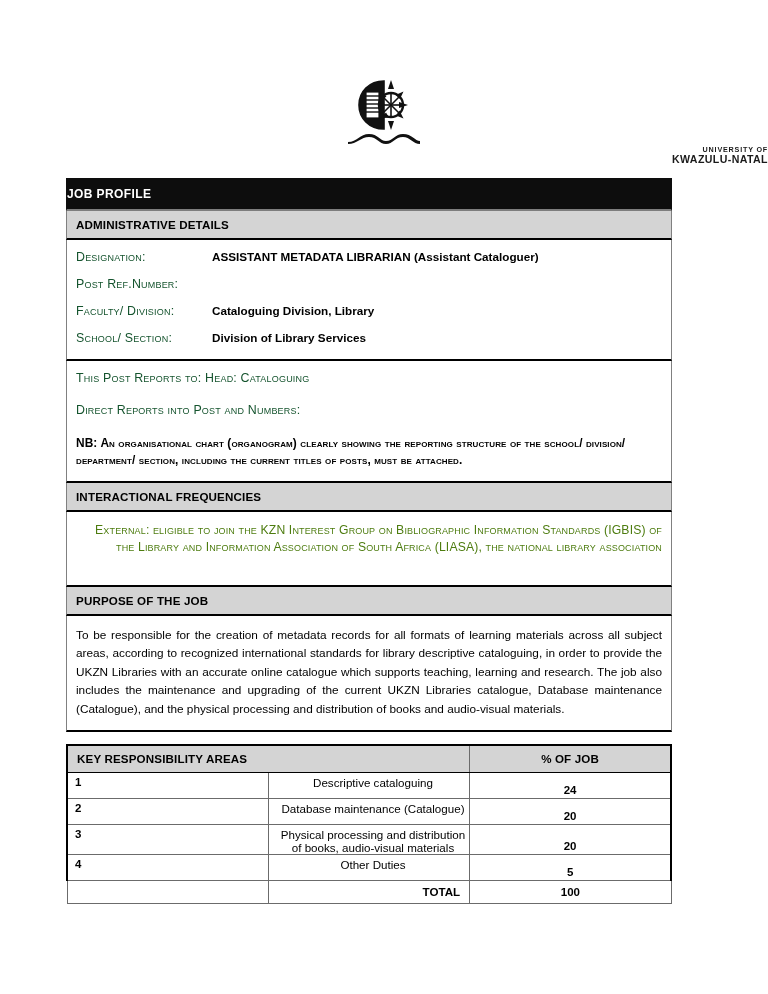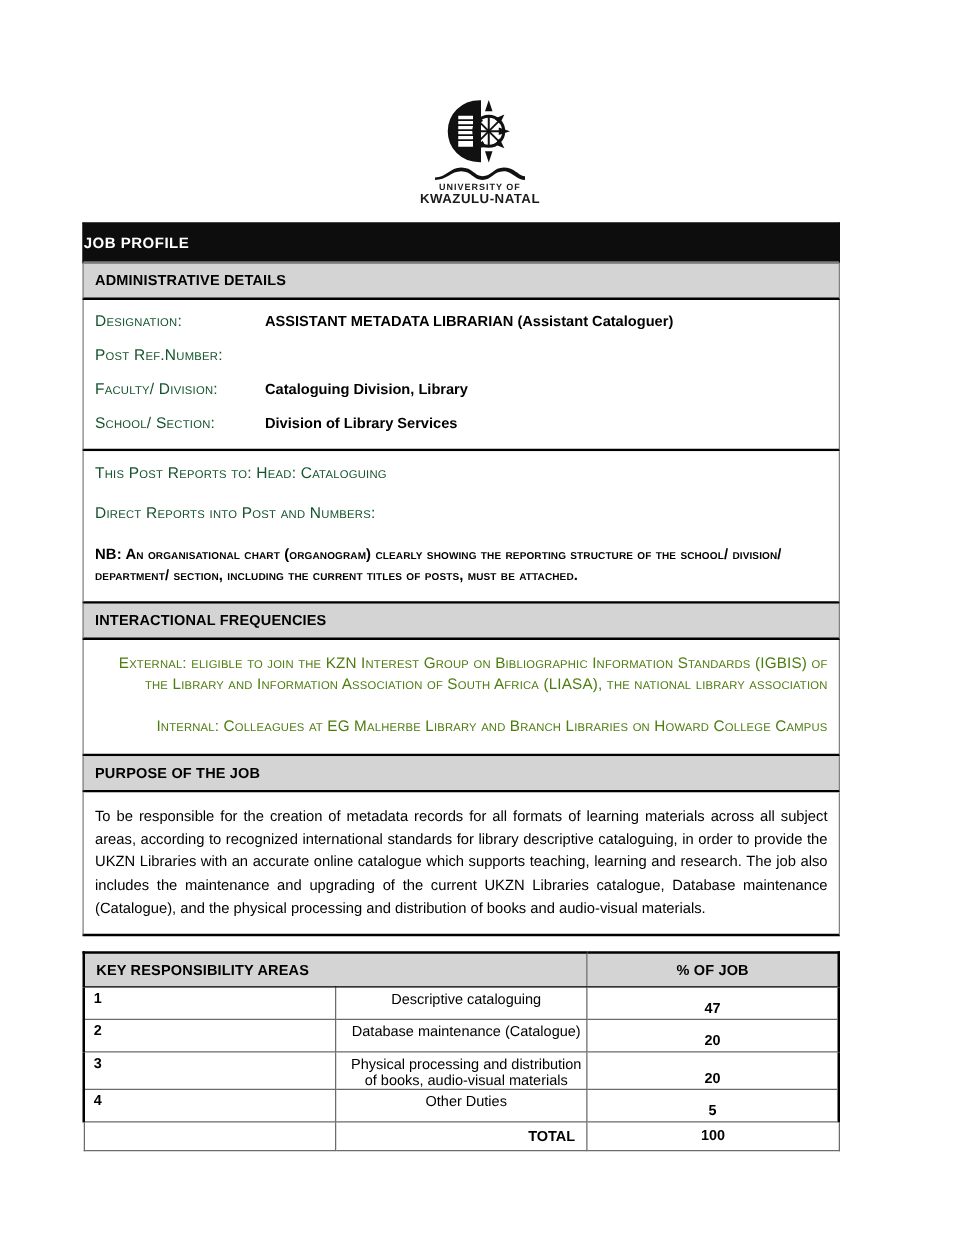--- a/index.html
+++ b/index.html
@@ -28,7 +28,7 @@
     left: 0;
     top: 78px;
     width: 768px;
-    text-align: center;
+    text-align: right;
   }
   .logo-mark {
     display: block;

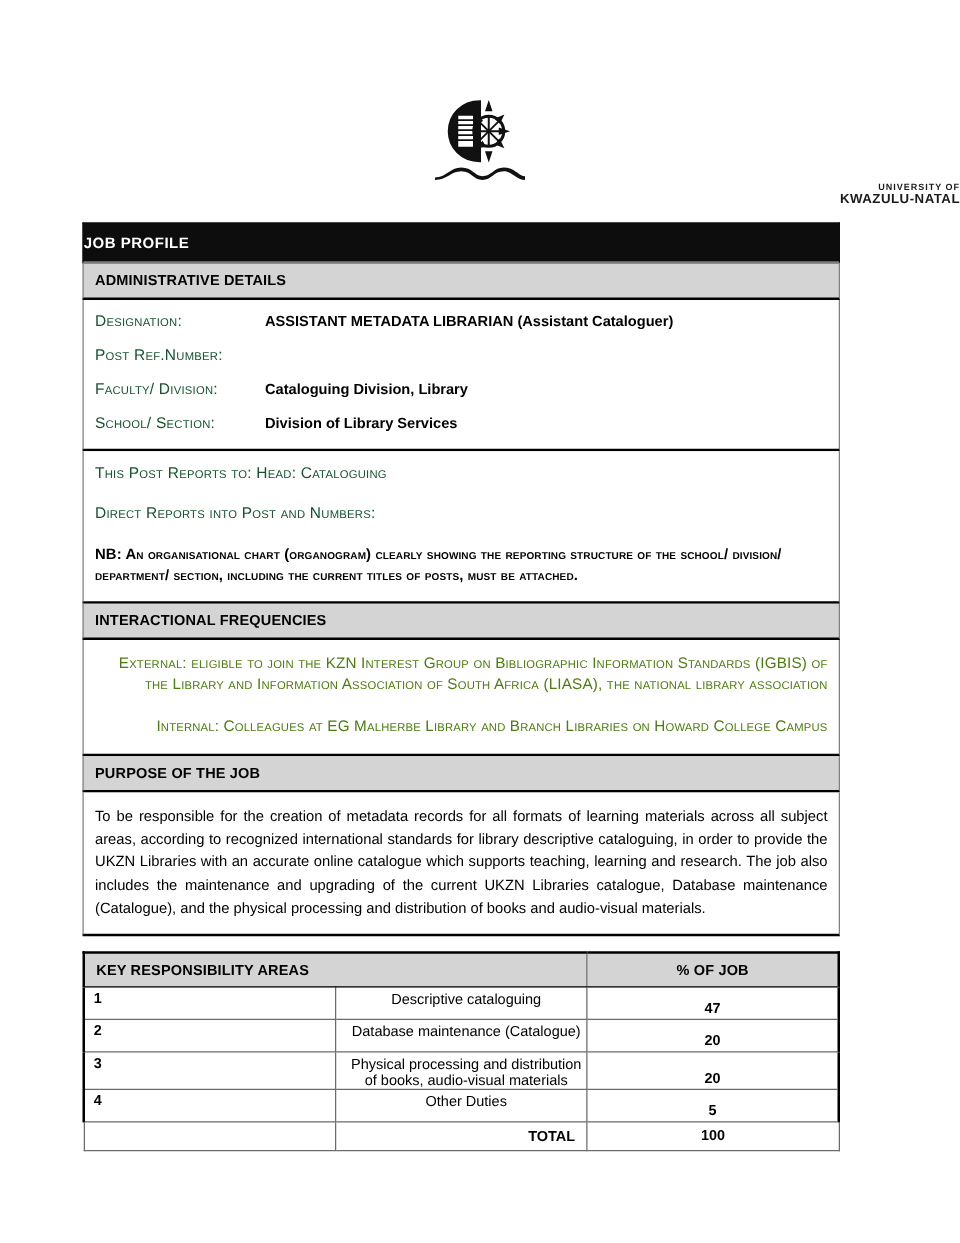--- a/index.html
+++ b/index.html
@@ -310,7 +310,6 @@
     <div class="sec-head">INTERACTIONAL FREQUENCIES</div>
     <div class="sec-body">
       <p class="int-para">External:  eligible to join the KZN Interest Group on Bibliographic Information Standards (IGBIS) of the Library and Information Association of South Africa (LIASA), the national library association</p>
-      <p class="int-para last">Internal: Colleagues at EG Malherbe Library and Branch Libraries on Howard College Campus</p>
     </div>
 
     <div class="sec-head">PURPOSE OF THE JOB</div>

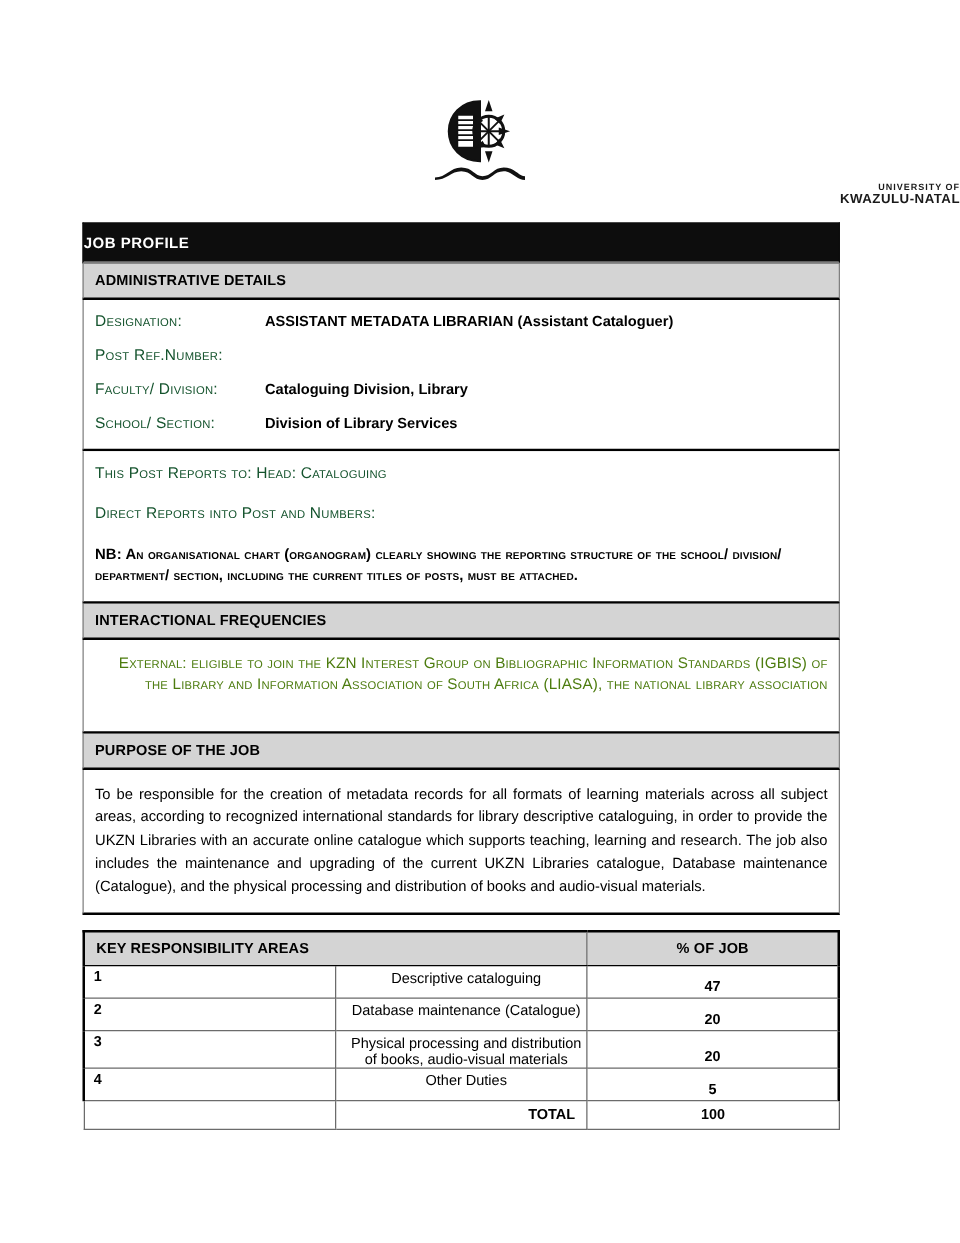--- a/index.html
+++ b/index.html
@@ -328,7 +328,7 @@
         <tr>
           <td class="num">1</td>
           <td class="desc">Descriptive cataloguing</td>
-          <td class="val">47</td>
+          <td class="val">24</td>
         </tr>
         <tr>
           <td class="num">2</td>

